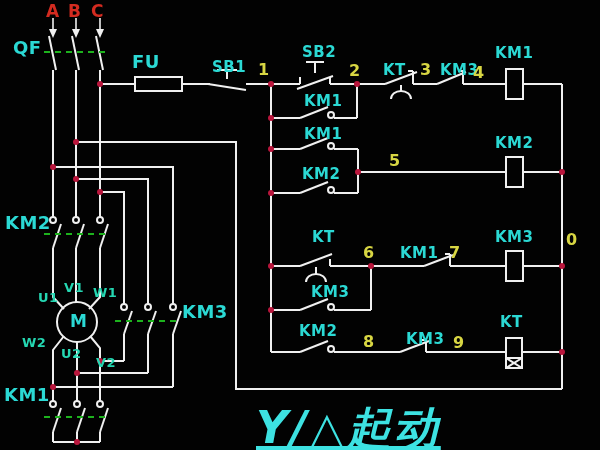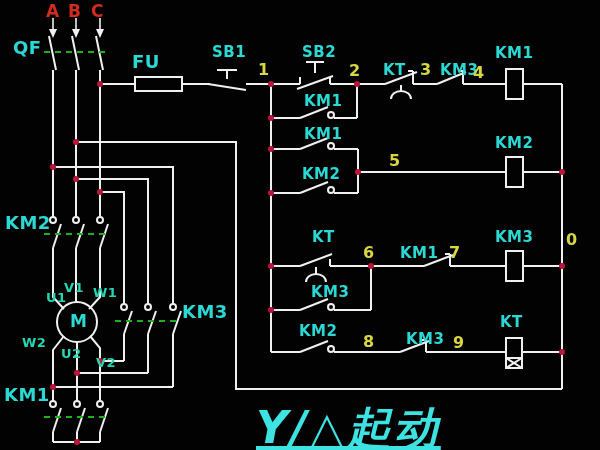--- a/index.html
+++ b/index.html
@@ -266,7 +266,7 @@
   <span class="lbl big" style="left:13px;top:39px">QF</span>
   <span class="lbl big" style="left:132px;top:53px">FU</span>
 
-  <span class="lbl" style="left:212px;top:45px">SB1</span>
+  <span class="lbl" style="left:212px;top:60px">SB1</span>
   <span class="lbl num" style="left:258px;top:62px">1</span>
   <span class="lbl" style="left:302px;top:45px">SB2</span>
   <span class="lbl num" style="left:349px;top:63px">2</span>

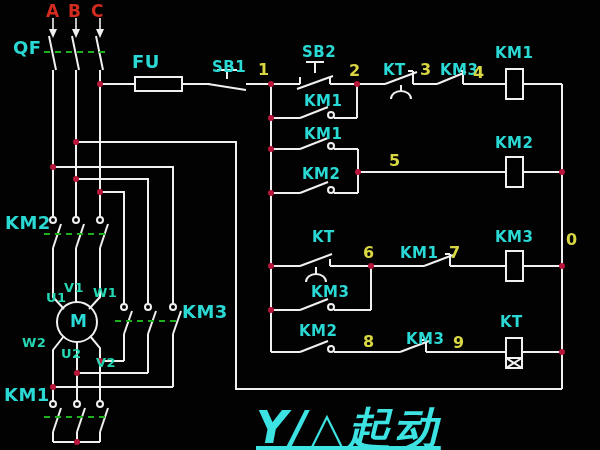--- a/index.html
+++ b/index.html
@@ -301,7 +301,7 @@
   <span class="lbl big" style="left:4px;top:386px">KM1</span>
 
   <span class="lbl motor-m" style="left:70px;top:313px">M</span>
-  <span class="lbl term" style="left:46px;top:291px">U1</span>
+  <span class="lbl term" style="left:38px;top:291px">U1</span>
   <span class="lbl term" style="left:64px;top:281px">V1</span>
   <span class="lbl term" style="left:93px;top:286px">W1</span>
   <span class="lbl term" style="left:22px;top:336px">W2</span>

